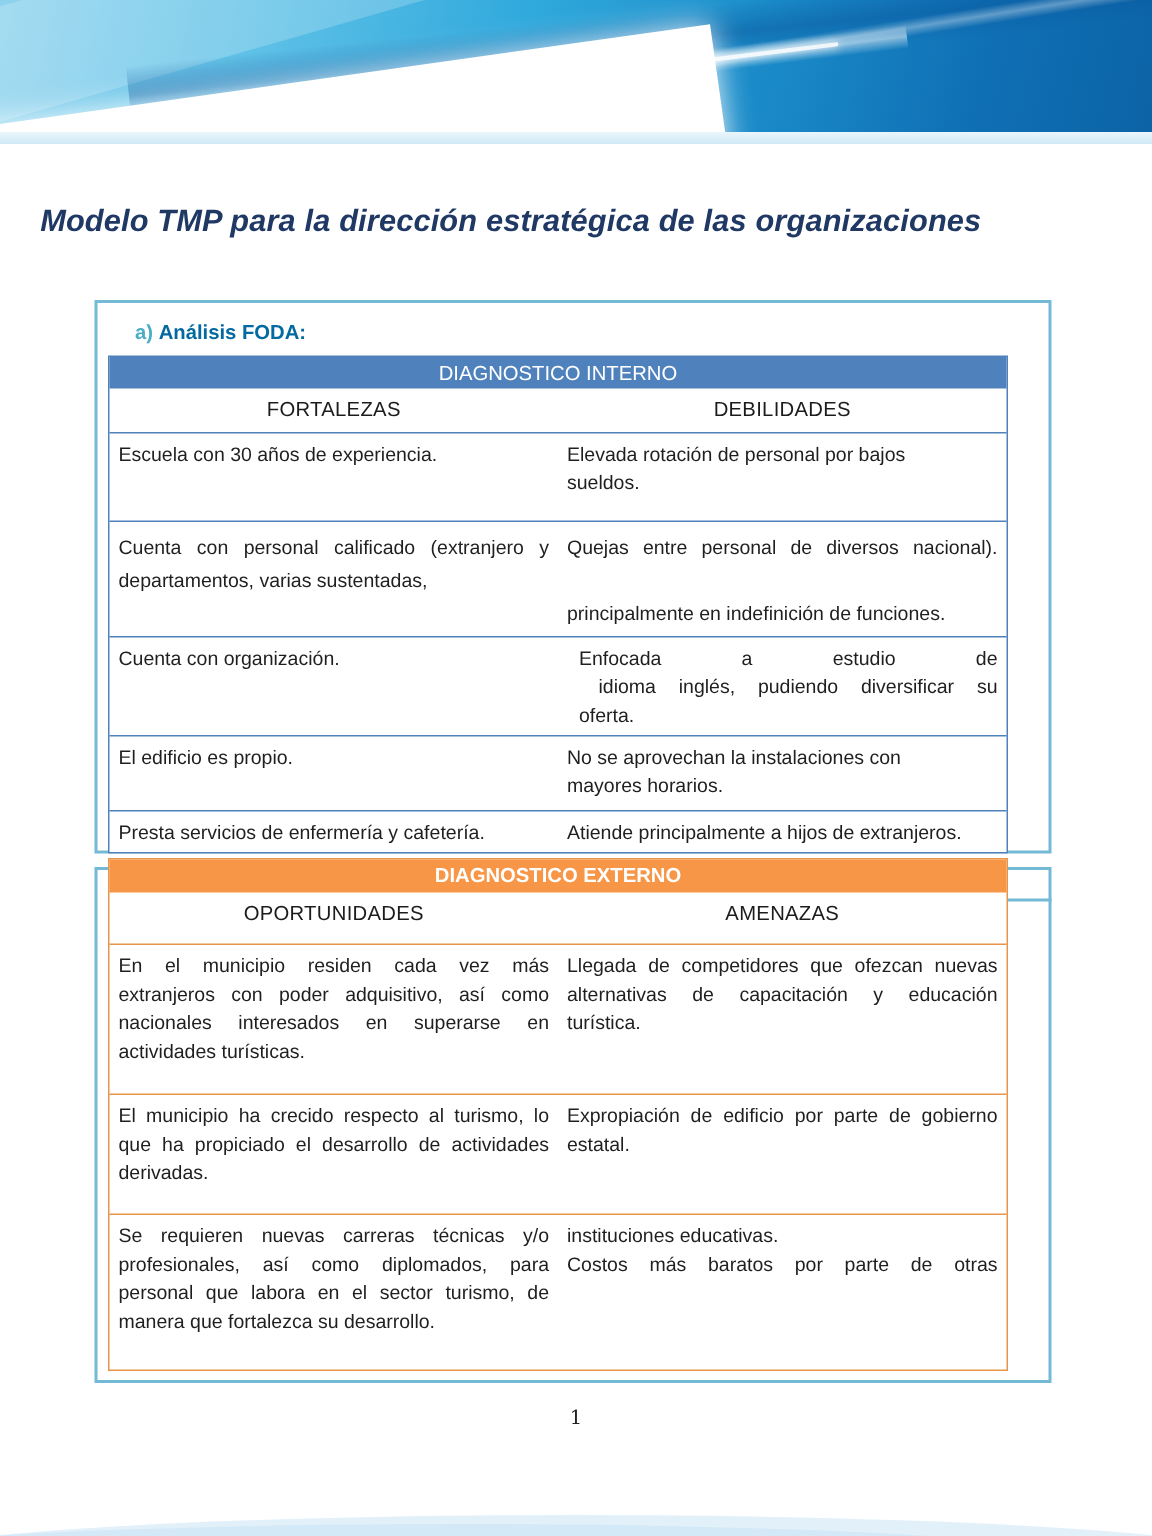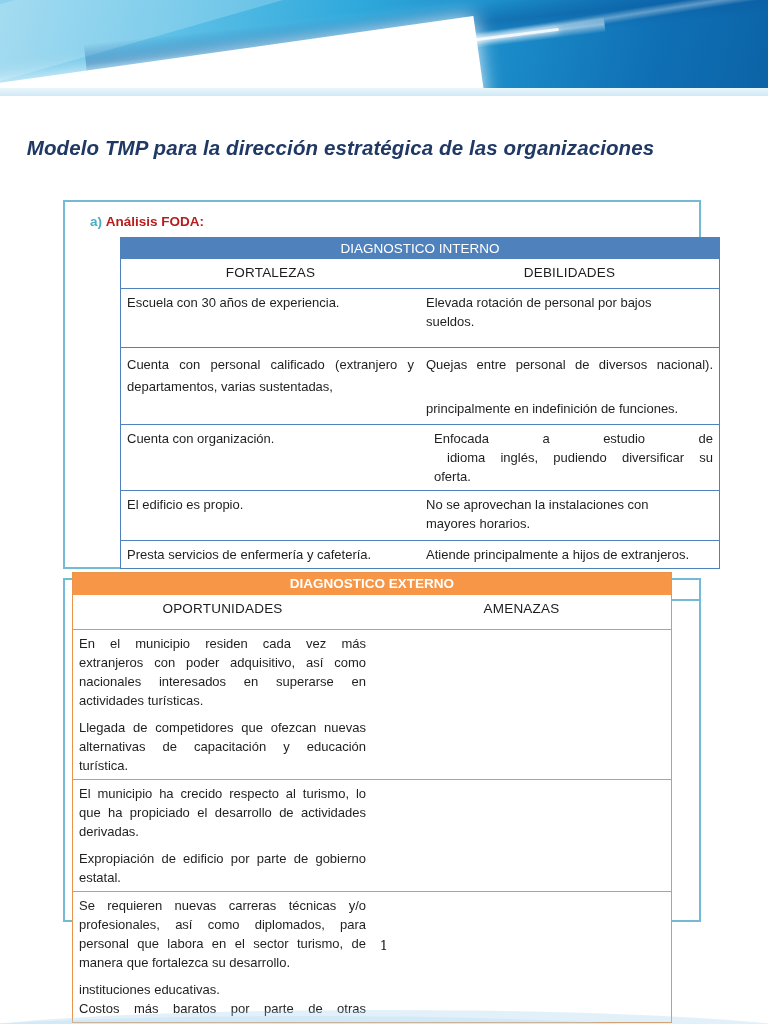--- a/index.html
+++ b/index.html
@@ -39,7 +39,7 @@
 
   .section-label { position:absolute; left:90px; top:214px; font-size:13.5px; color:#111; }
   .section-label .prefix { color:var(--accent); font-weight:bold; }
-  .section-label .name   { font-weight:bold; color:#b91c1c; }
+  .section-label .name   { font-weight:bold; color:#0369a1; }
 
   
   .tbl { position:absolute; width:600px; background:#fff; }

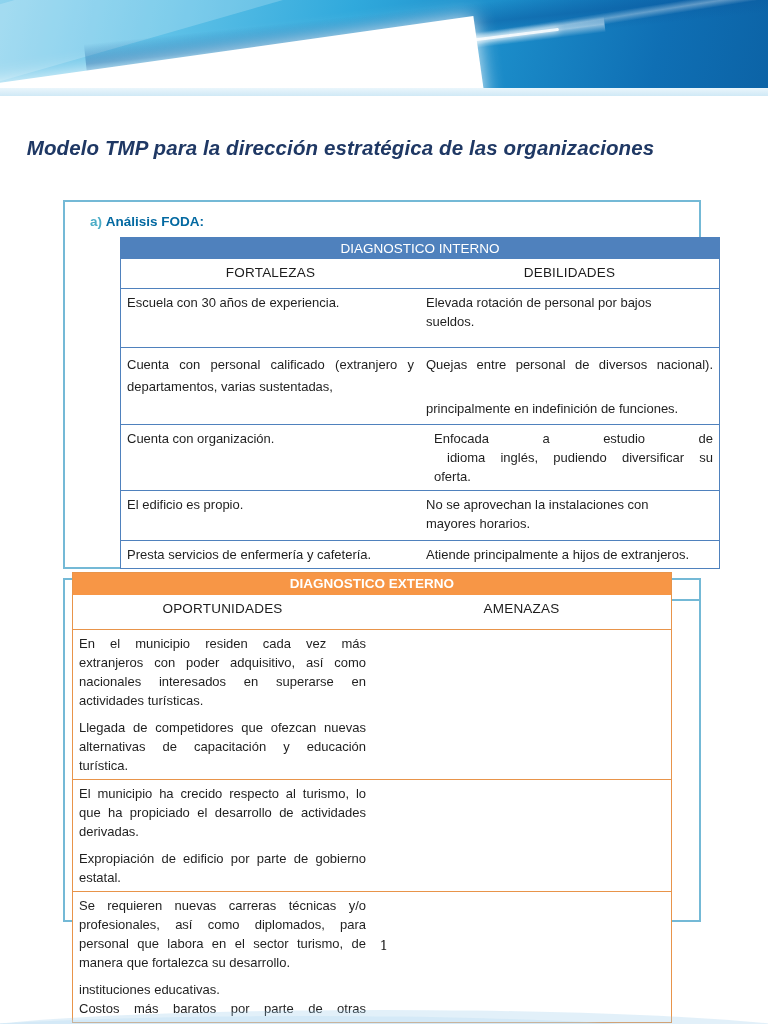--- a/index.html
+++ b/index.html
@@ -43,7 +43,7 @@
 
   
   .tbl { position:absolute; width:600px; background:#fff; }
-  .tbl-internal { left:72px; top:237px; border:1.5px solid var(--internal-border);margin-left:48px; }
+  .tbl-internal { left:72px; top:237px; border:1.5px solid var(--internal-border); }
   .tbl-external { left:72px; top:572px; border:1.5px solid var(--external-border); }
 
   .tbl-caption { width:100%; text-align:center; color:#fff; }

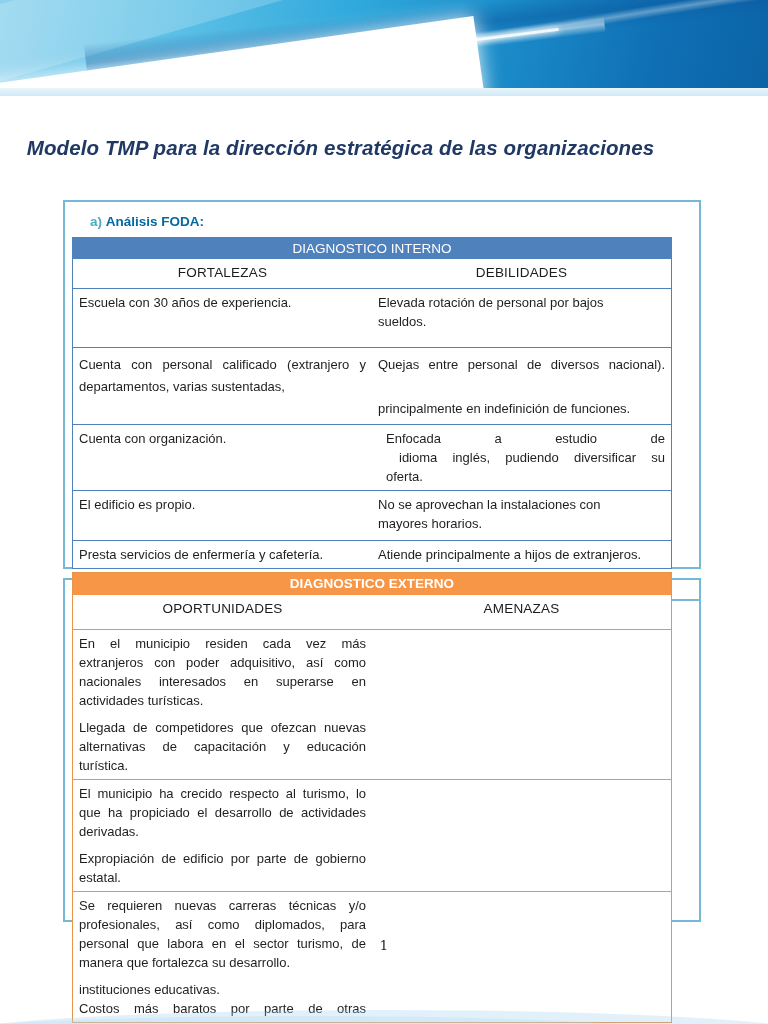--- a/index.html
+++ b/index.html
@@ -56,7 +56,7 @@
   .colhead .col { width:50%; text-align:center; padding-top:6px; font-size:13.5px; color:#1c1c1c; letter-spacing:.2px; }
 
   .trow { display:flex; border-top:1.5px solid var(--internal-border); }
-  .tbl-external .trow { border-top:1.5px solid var(--external-border);flex-direction:column; }
+  .tbl-external .trow { border-top:1.5px solid var(--external-border); }
   .cell { width:50%; padding:4px 6px; font-size:13px; line-height:19px; color:var(--text); }
   .cl { min-height:19px; }
   .st { text-align:justify; text-align-last:justify; }

